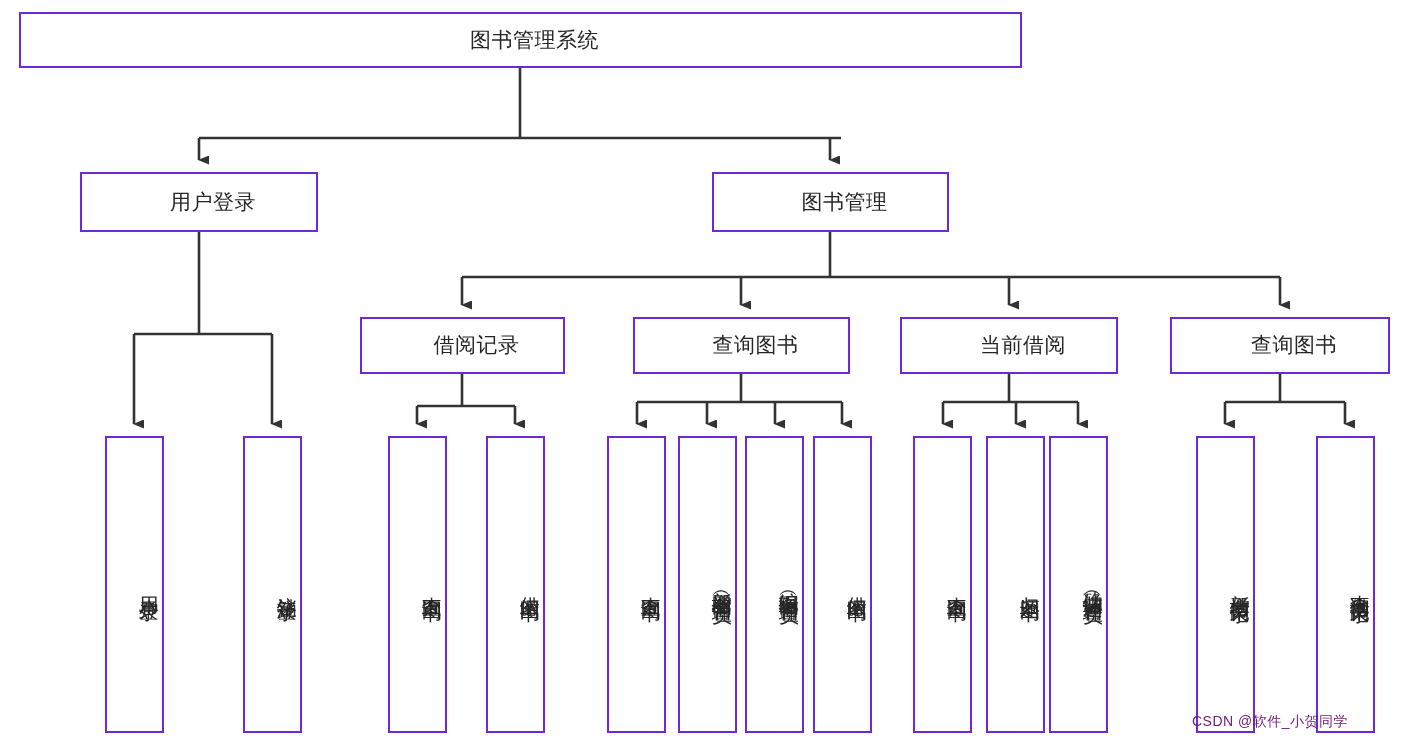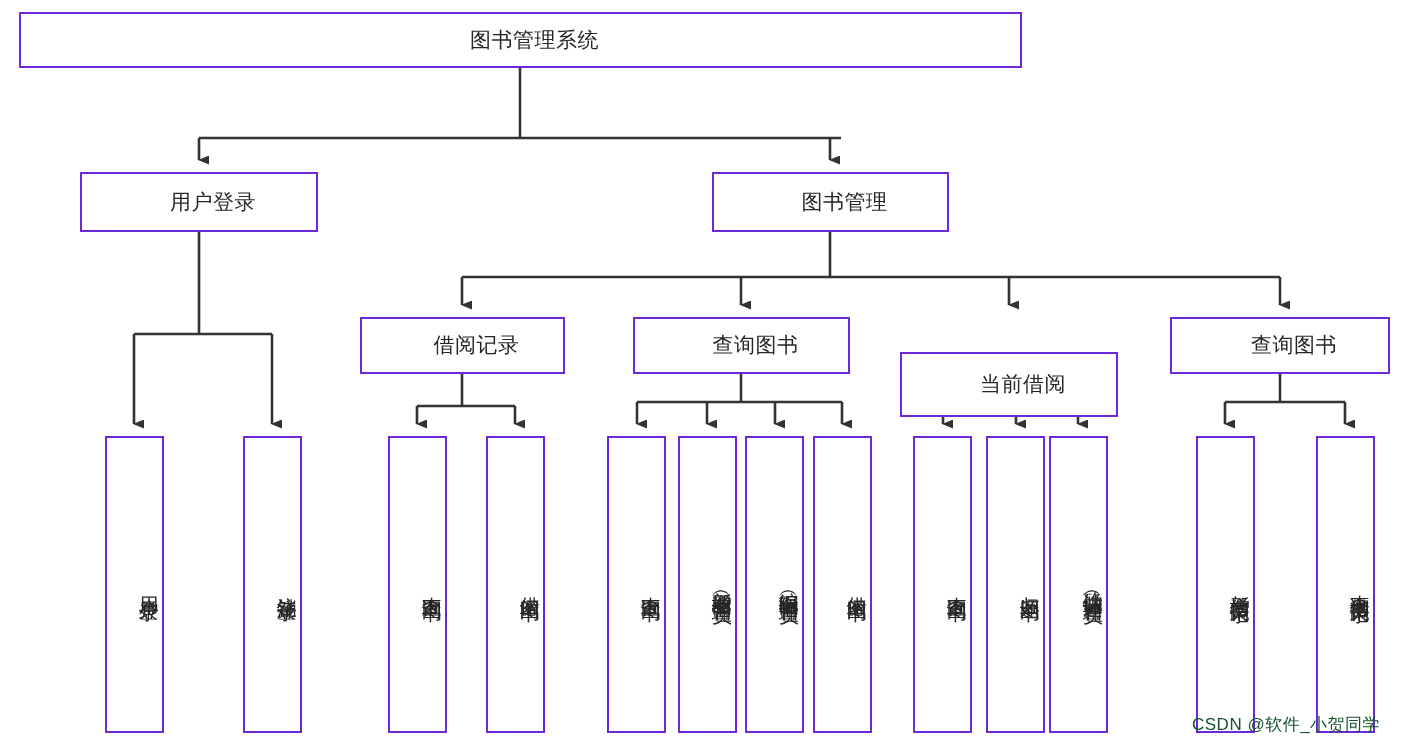--- a/index.html
+++ b/index.html
@@ -138,7 +138,7 @@
     <span class="node-label">查询图书</span>
   </div>
 
-  <div class="node-box" style="left:900px; top:317px; width:218px; height:65px;margin-top:35px;">
+  <div class="node-box" style="left:900px; top:317px; width:218px; height:57px;">
     <span class="node-label">当前借阅</span>
   </div>
 

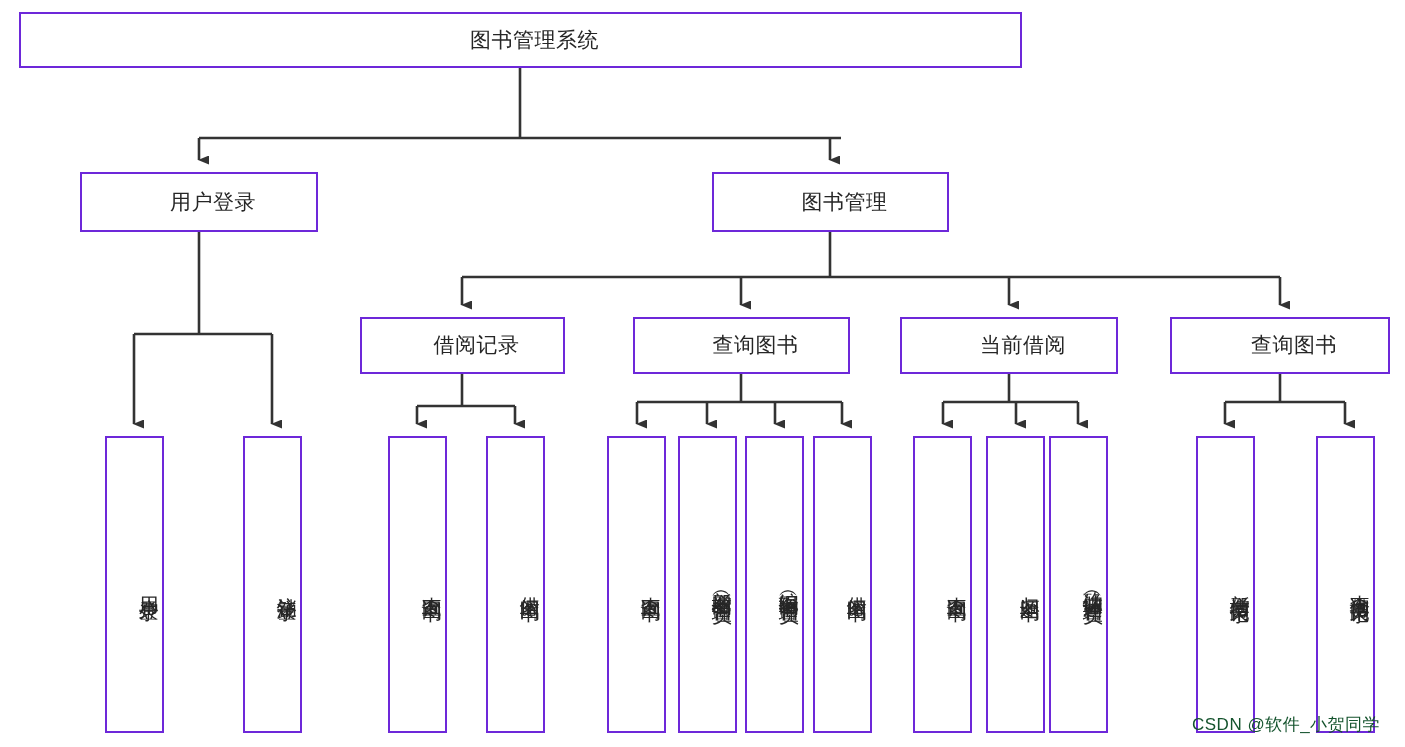--- a/index.html
+++ b/index.html
@@ -56,8 +56,8 @@
   }
   .watermark {
     position: absolute;
-    color: #14532d;
-    font-size: 17px;
+    color: #701a75;
+    font-size: 14px;
     letter-spacing: 0.5px;
     white-space: nowrap;
     font-family: "Liberation Sans", "DejaVu Sans", sans-serif;

